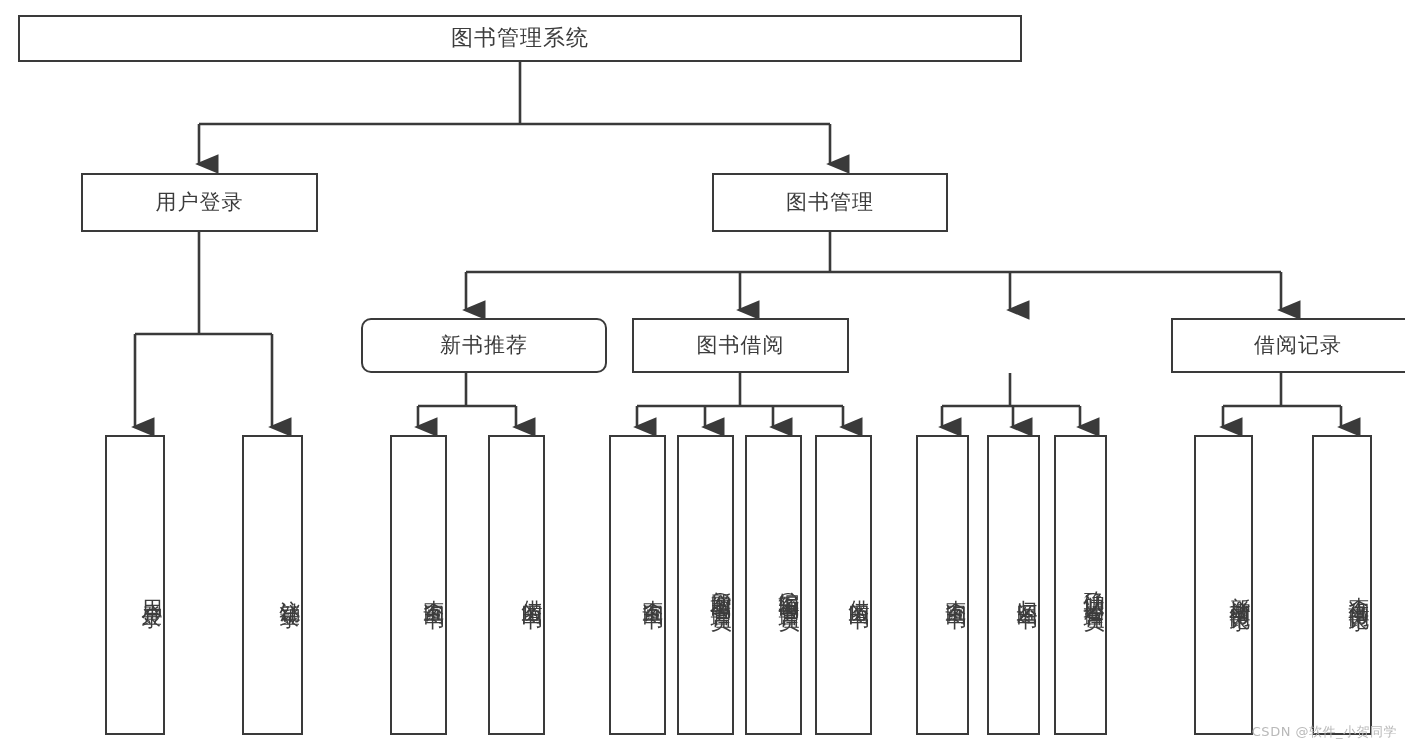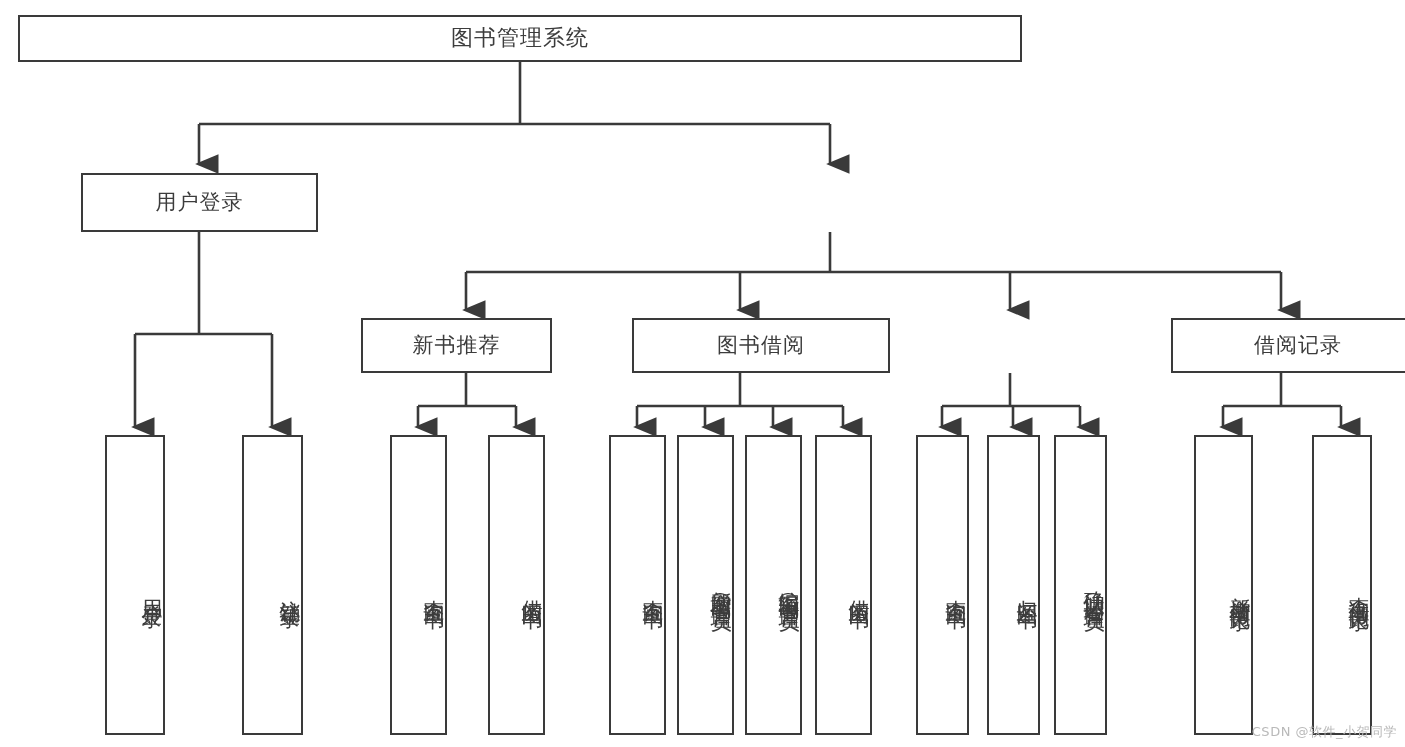--- a/index.html
+++ b/index.html
@@ -140,6 +140,7 @@
   <div class="node horiz root" style="left:18px; top:15px; width:1004px; height:47px;">图书管理系统</div>
 
   <div class="node horiz" style="left:81px; top:173px; width:237px; height:59px;">用户登录</div>
+  <div class="node horiz" style="left:712px; top:173px; width:236px; height:59px;">图书管理</div>
 
   <div class="node horiz" style="left:361px; top:318px; width:191px; height:55px;">新书推荐</div>
   <div class="node horiz" style="left:632px; top:318px; width:258px; height:55px;">图书借阅</div>

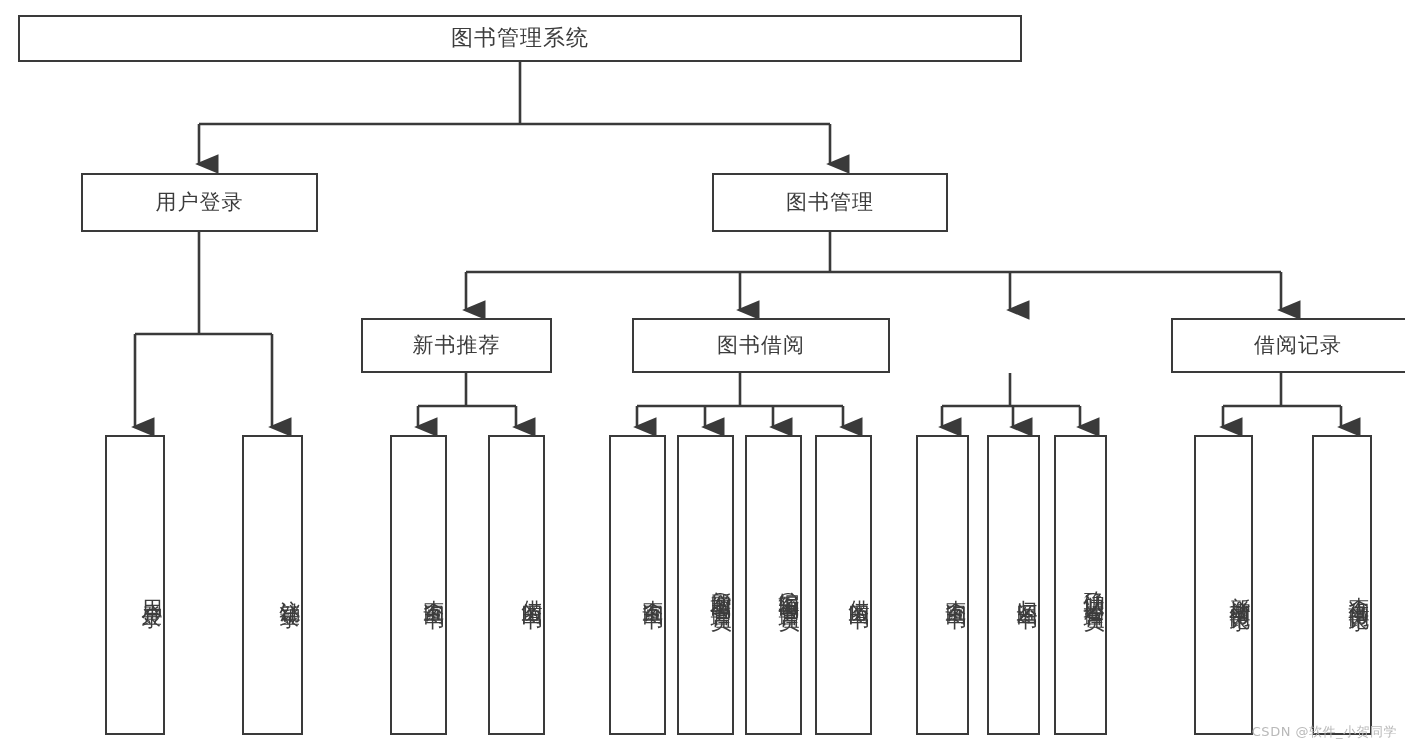--- a/index.html
+++ b/index.html
@@ -142,7 +142,7 @@
   <div class="node horiz" style="left:81px; top:173px; width:237px; height:59px;">用户登录</div>
   <div class="node horiz" style="left:712px; top:173px; width:236px; height:59px;">图书管理</div>
 
-  <div class="node horiz" style="left:361px; top:318px; width:191px; height:55px;">新书推荐</div>
+  <div class="node horiz" style="left:361px; top:318px; width:246px; height:55px;border-radius:10px;">新书推荐</div>
   <div class="node horiz" style="left:632px; top:318px; width:258px; height:55px;">图书借阅</div>
   <div class="node horiz" style="left:1171px; top:318px; width:254px; height:55px;">借阅记录</div>
 

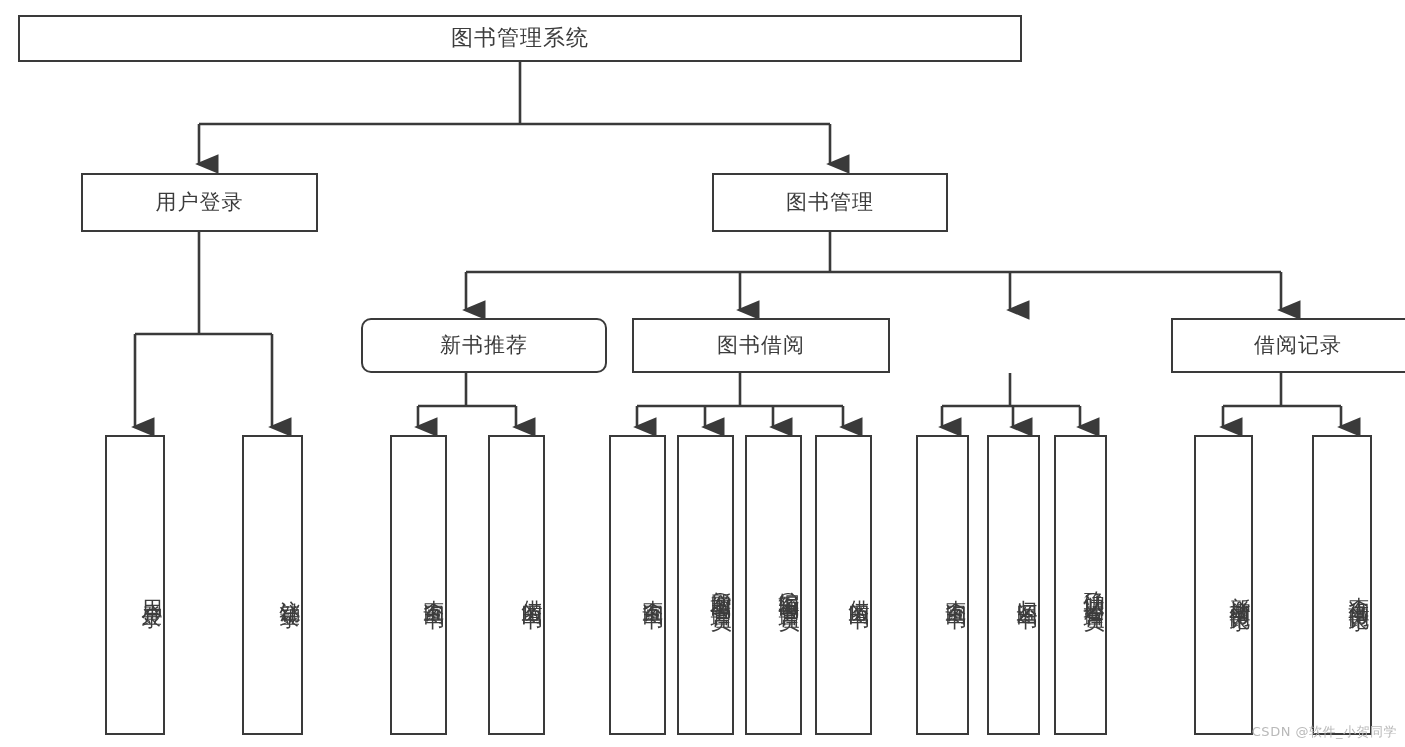--- a/index.html
+++ b/index.html
@@ -143,7 +143,7 @@
   <div class="node horiz" style="left:712px; top:173px; width:236px; height:59px;">图书管理</div>
 
   <div class="node horiz" style="left:361px; top:318px; width:246px; height:55px;border-radius:10px;">新书推荐</div>
-  <div class="node horiz" style="left:632px; top:318px; width:258px; height:55px;">图书借阅</div>
+  <div class="node horiz" style="left:632px; top:318px; width:217px; height:55px;">图书借阅</div>
   <div class="node horiz" style="left:1171px; top:318px; width:254px; height:55px;">借阅记录</div>
 
   <div class="node vert" style="left:105px; top:435px; width:60px; height:300px;">用户登录</div>

